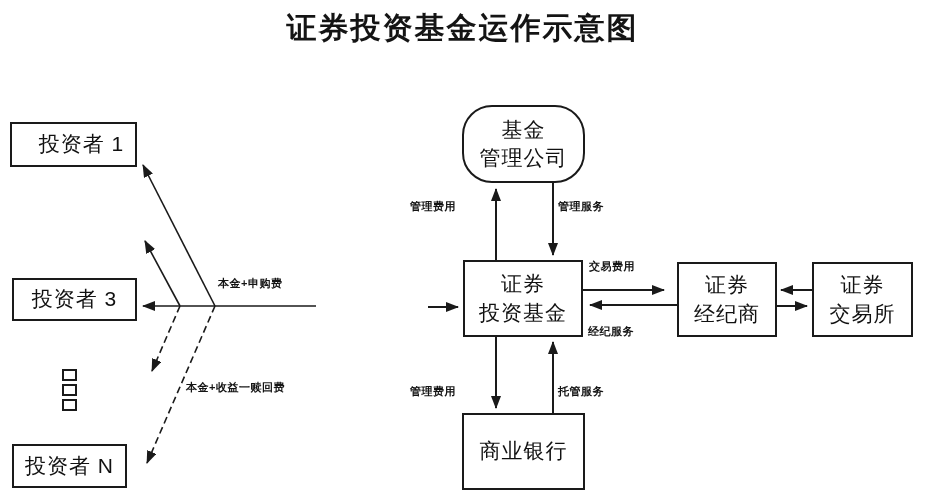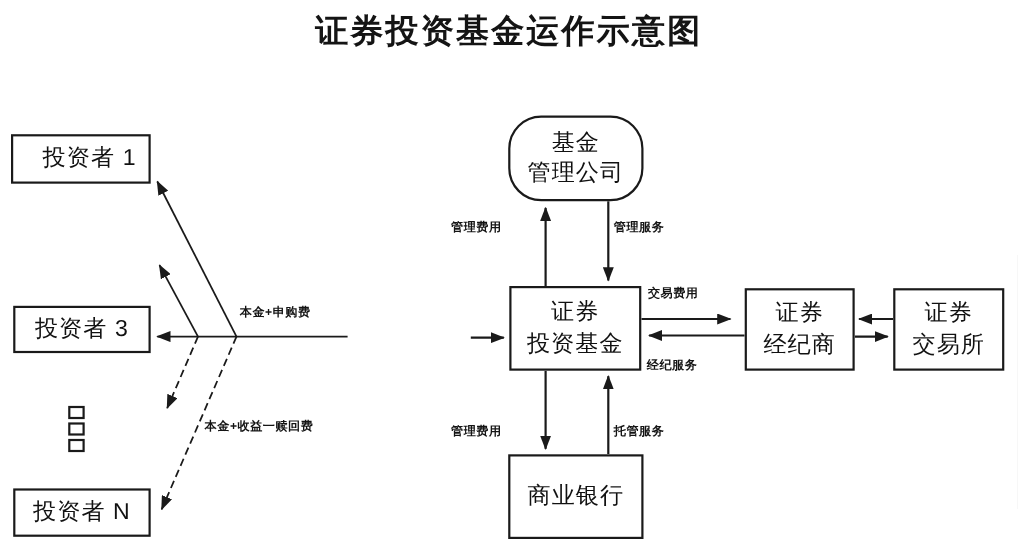--- a/index.html
+++ b/index.html
@@ -122,7 +122,7 @@
     <div class="sq"></div>
   </div>
 
-  <div class="node" style="left:12px;top:444px;width:125px;height:44px;">投资者 N</div>
+  <div class="node" style="left:12px;top:444px;width:115px;height:44px;">投资者 N</div>
 
   <div class="node" style="left:462px;top:105px;width:123px;height:78px;border-radius:30px;">基金
 管理公司</div>

